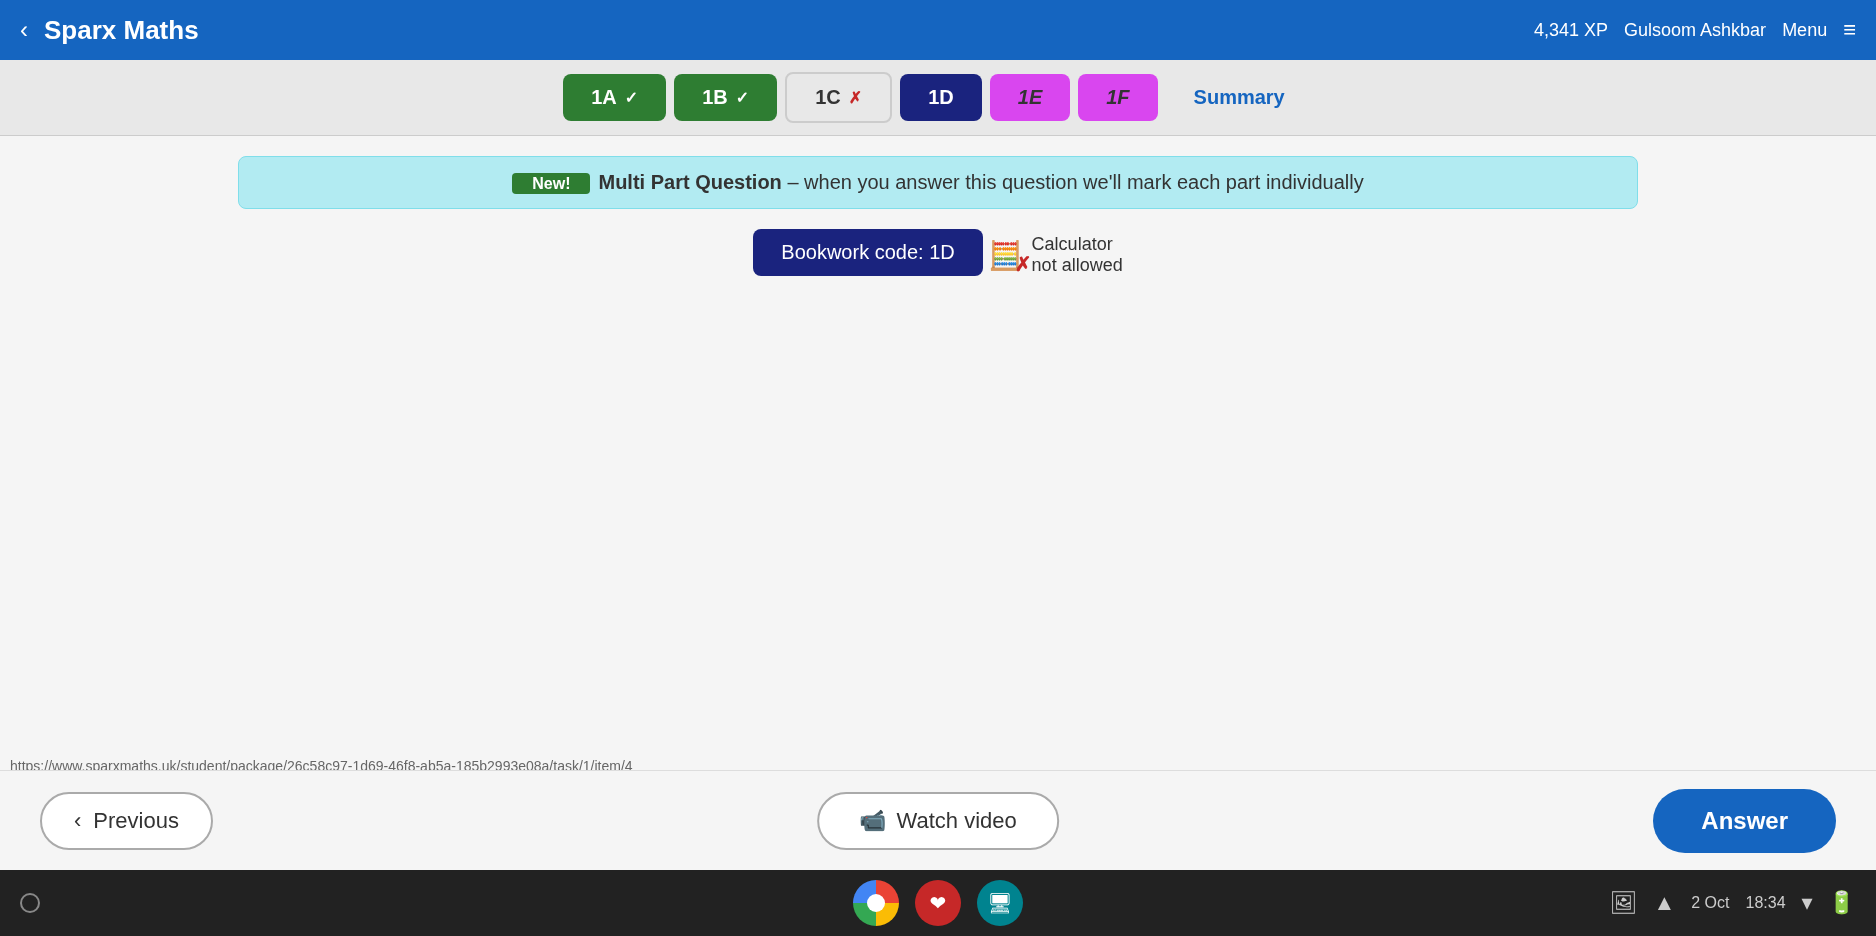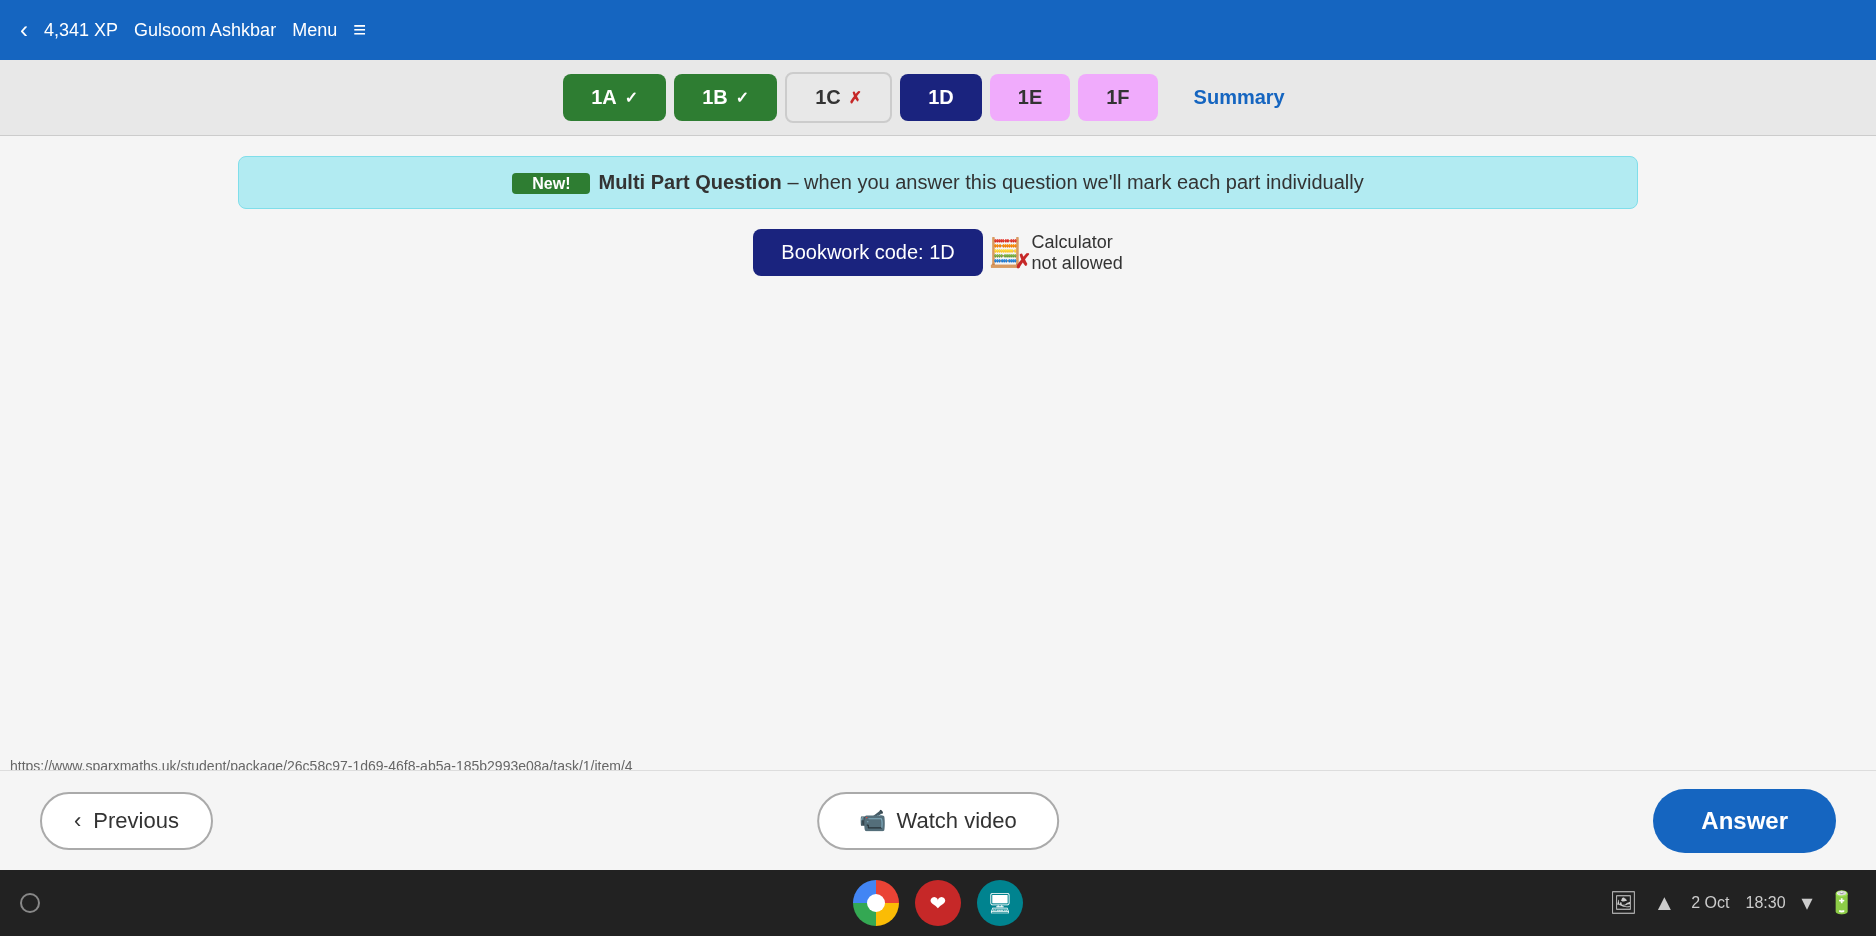--- a/index.html
+++ b/index.html
@@ -398,6 +398,7 @@
 
   <div class="header">
     <span class="header-back">‹</span>
+    <span class="header-title">Sparx Maths</span>
     <span class="header-xp">4,341 XP</span>
     <span class="header-username">Gulsoom Ashkbar</span>
     <span class="header-menu-label">Menu</span>

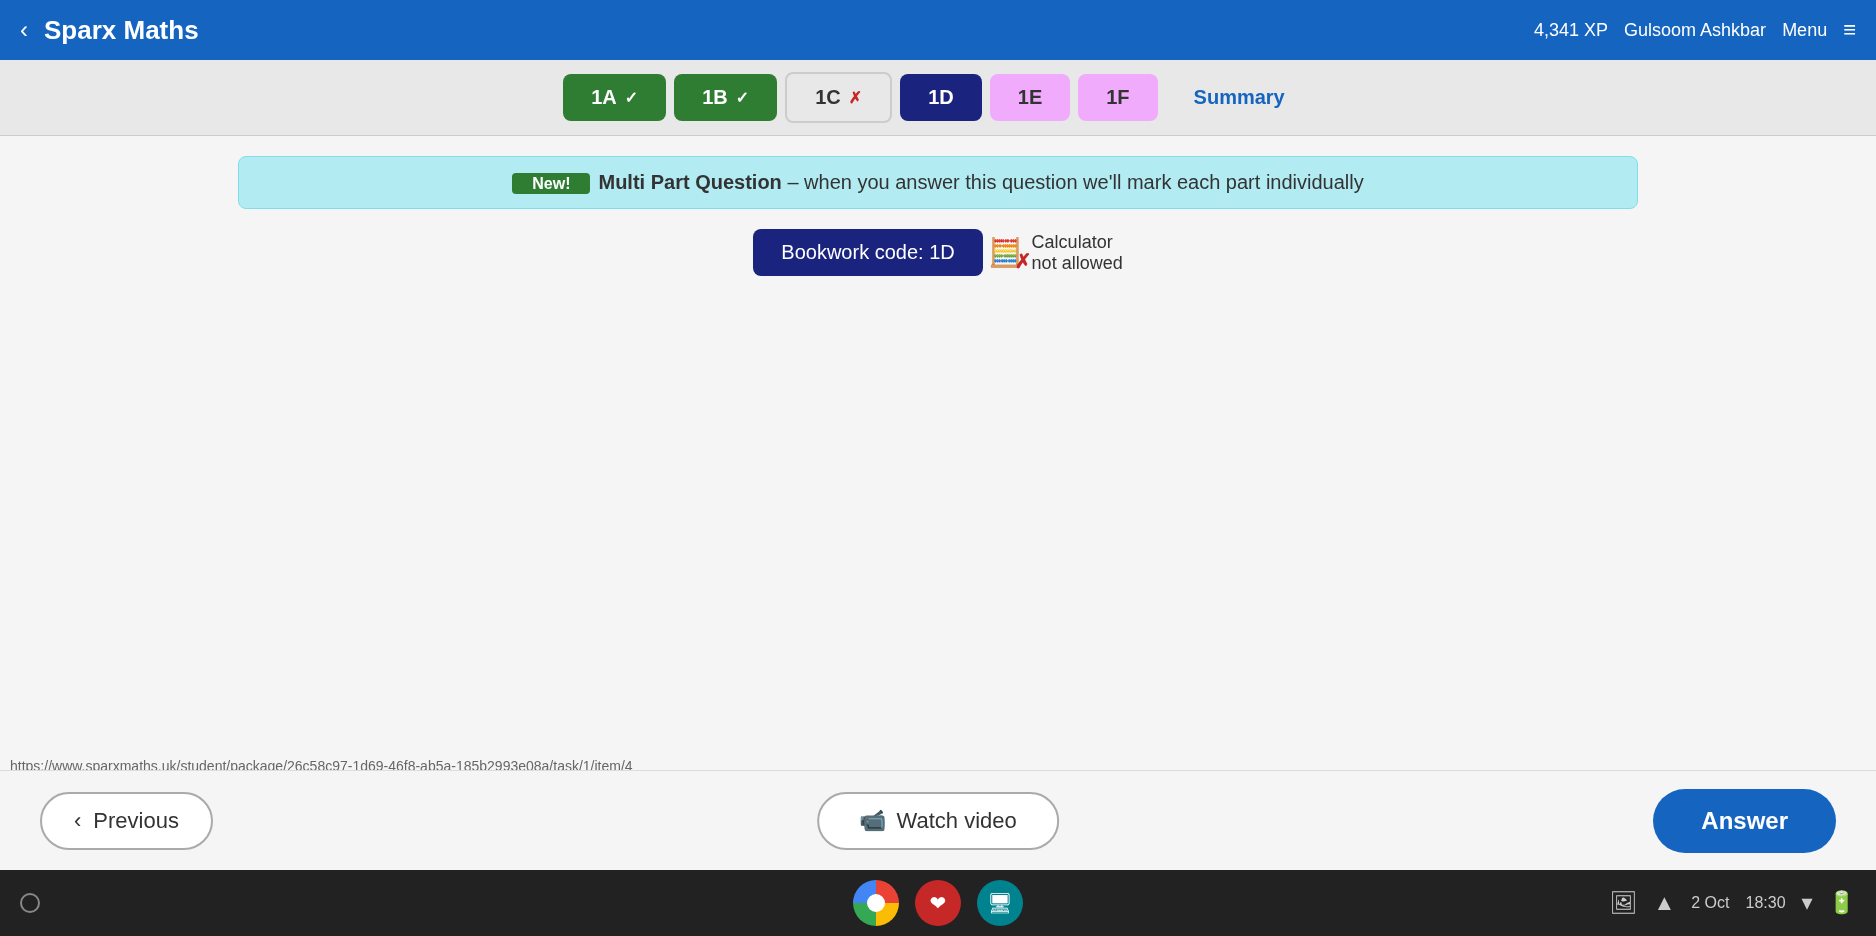--- a/index.html
+++ b/index.html
@@ -109,9 +109,10 @@
     }
 
     .tab-inactive {
-      background: #f0abfc;
+      background: #d946ef;
       color: #333;
       border: none;
+      font-style: italic;
     }
 
     .tab-summary {

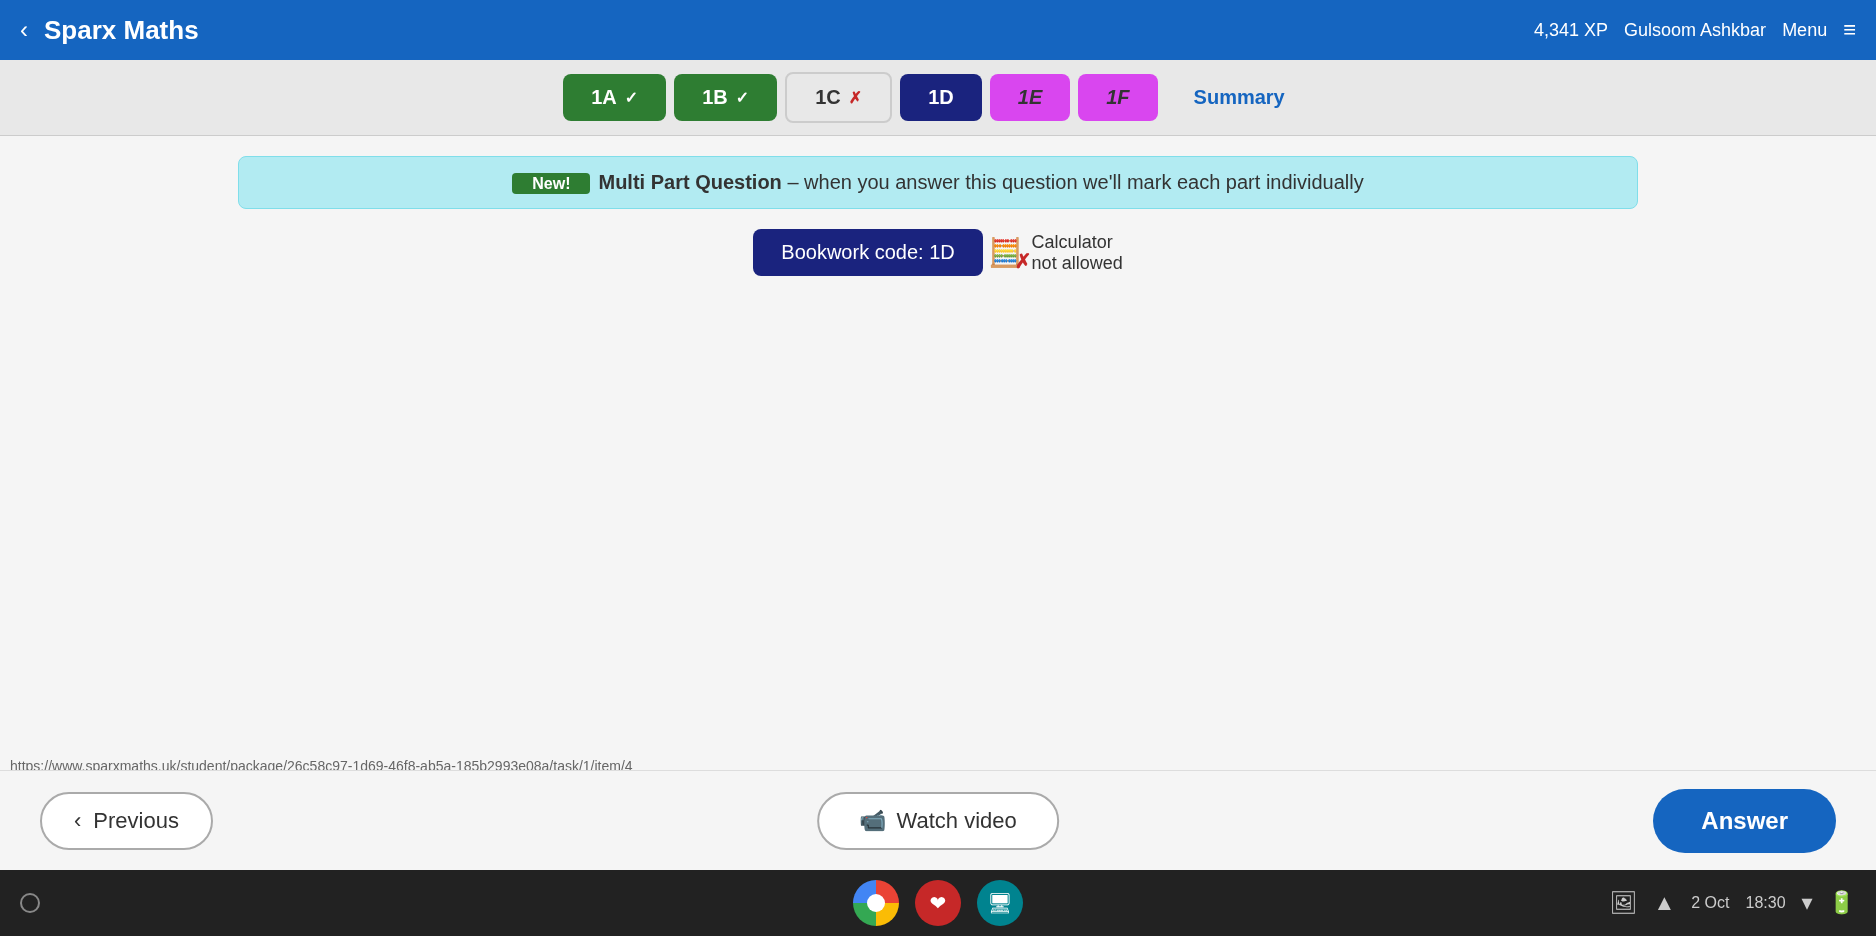--- a/index.html
+++ b/index.html
@@ -173,7 +173,7 @@
     
     .bookwork-row {
       display: flex;
-      align-items: center;
+      align-items: flex-end;
       gap: 6px;
       margin-bottom: 30px;
     }

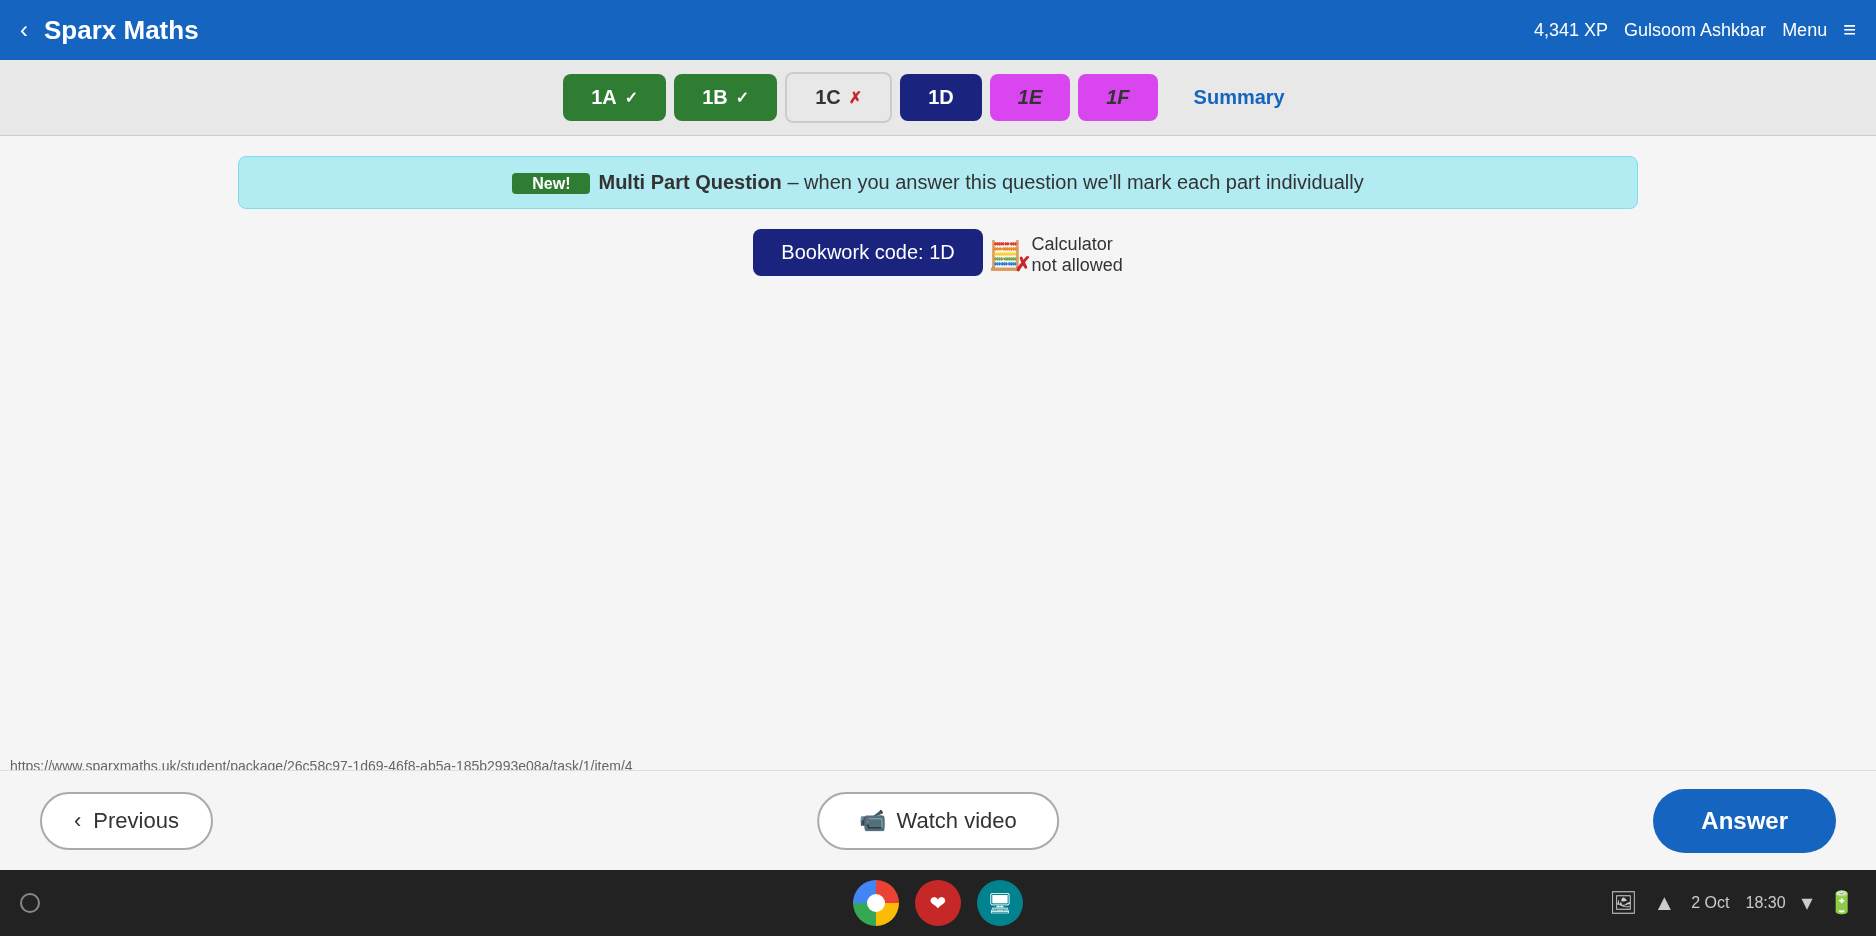--- a/index.html
+++ b/index.html
@@ -490,7 +490,7 @@
     <span class="taskbar-icon-btn">🖼</span>
     <span class="taskbar-icon-btn">▲</span>
     <span>2 Oct</span>
-    <span>18:30</span>
+    <span>18:34</span>
     <span class="taskbar-icon-btn">▾</span>
     <span class="taskbar-icon-btn">🔋</span>
   </div>

